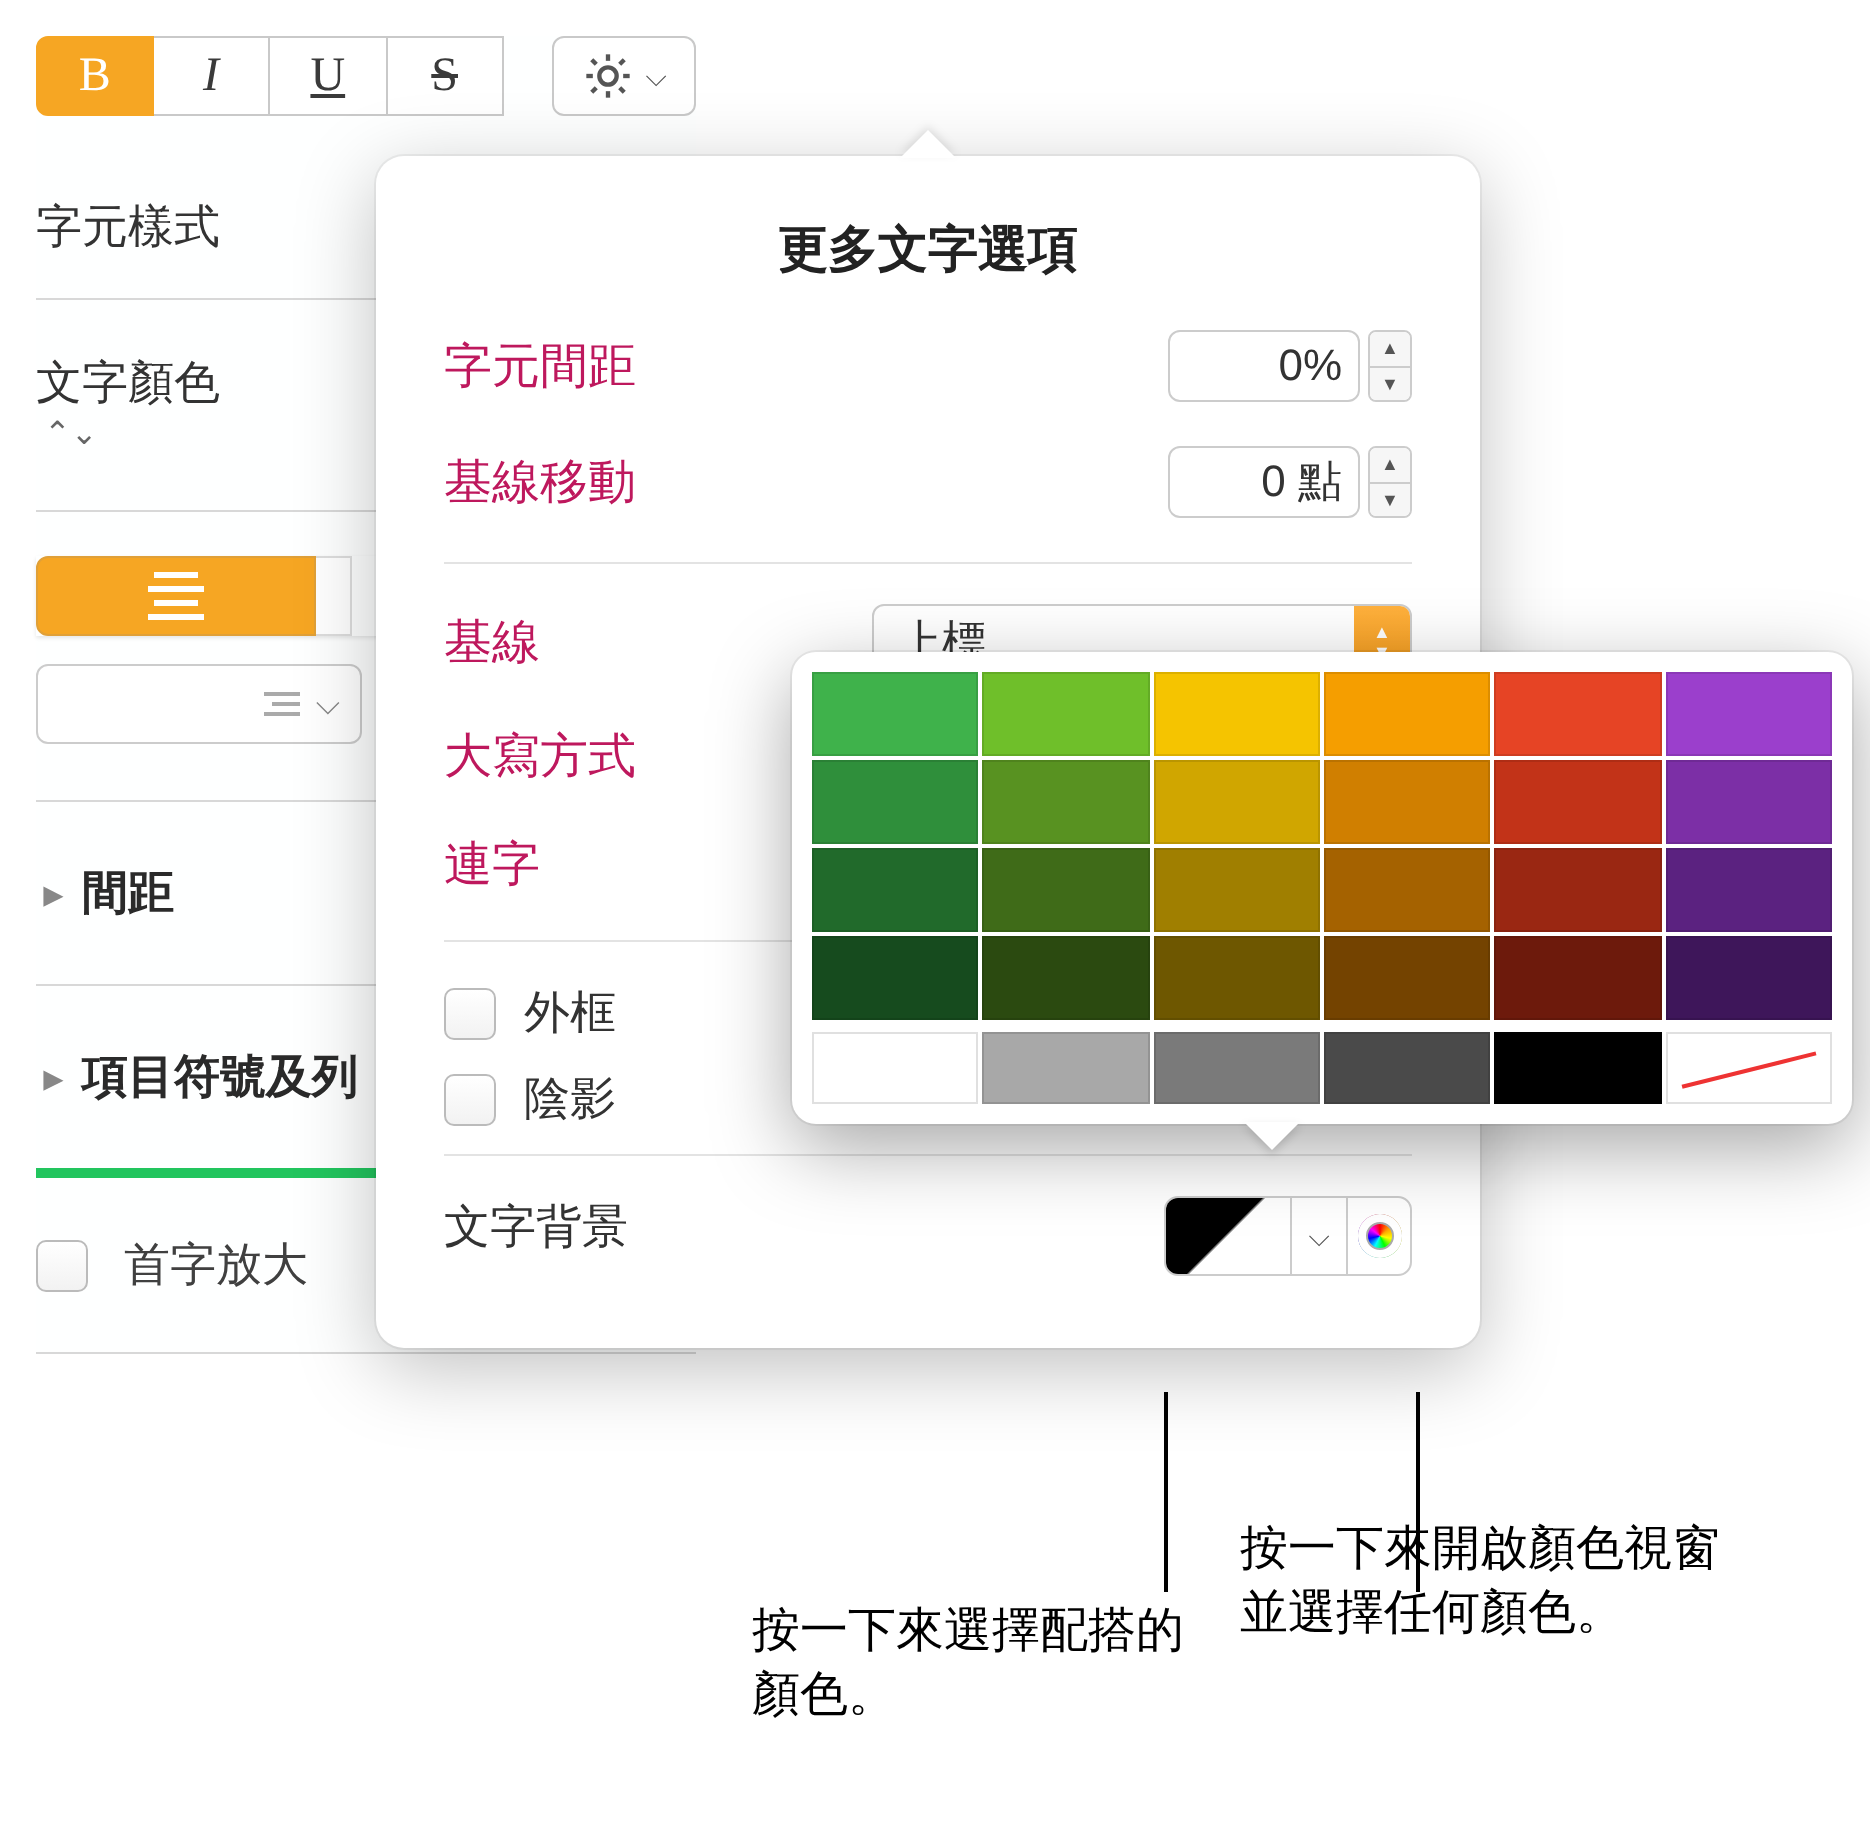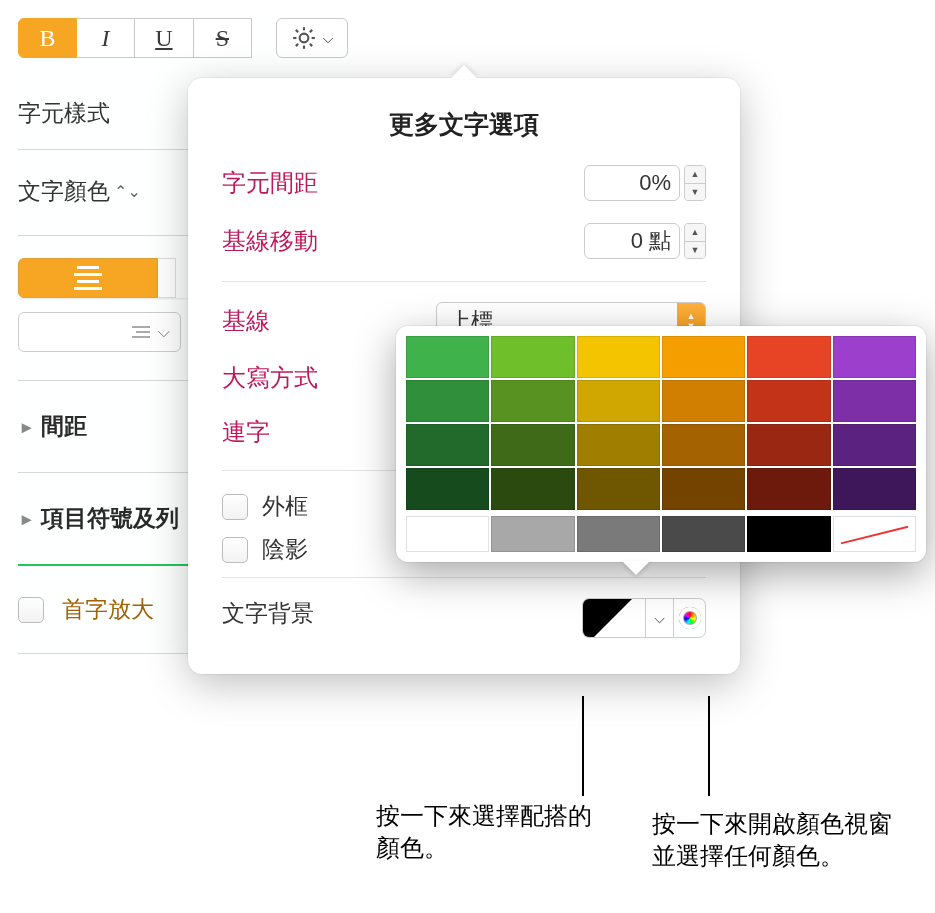--- a/index.html
+++ b/index.html
@@ -62,10 +62,10 @@
   border-bottom: 1px solid #d8d8d8;
 }
 .text-color-row {
-  display:flex; align-items:center;
+  display:flex; 
   padding: 26px 0 28px;
   border-bottom: 1px solid #d8d8d8;
-  font-size: 23px; color:#333;
+  font-size: 23px; color:#333;flex-direction:column;
 }
 .popup-chev { font-size: 16px; margin-left:4px; color:#666;}
 .align-row { padding: 22px 0 0; }

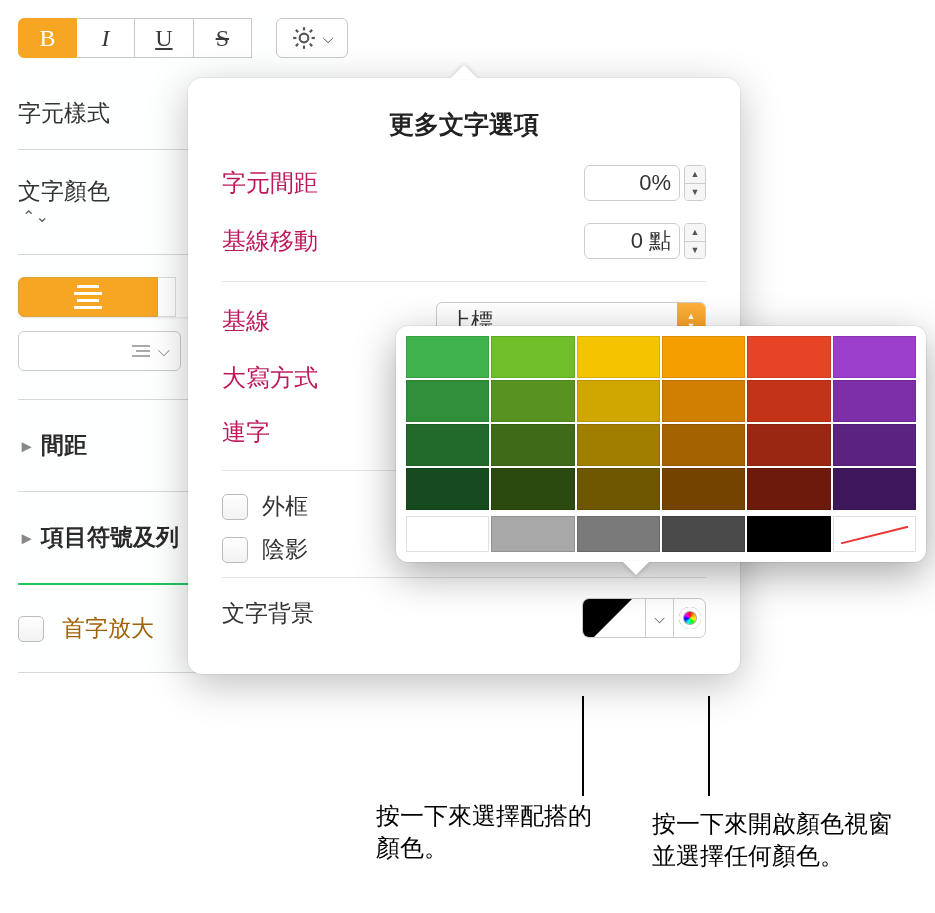--- a/index.html
+++ b/index.html
@@ -106,11 +106,11 @@
 }
 .section-row .chev { color:#888; margin-right:10px; font-size:18px;}
 .dropcap-row {
-  border-top: 2px solid #22c55e;
+  border-top: 5px solid #22c55e;
   border-bottom: 1px solid #d8d8d8;
   padding: 28px 0;
   display:flex; align-items:center;
-  font-size: 23px; color:#a16207;
+  font-size: 23px; color:#404040;
 }
 .chk {
   width: 26px; height: 26px;

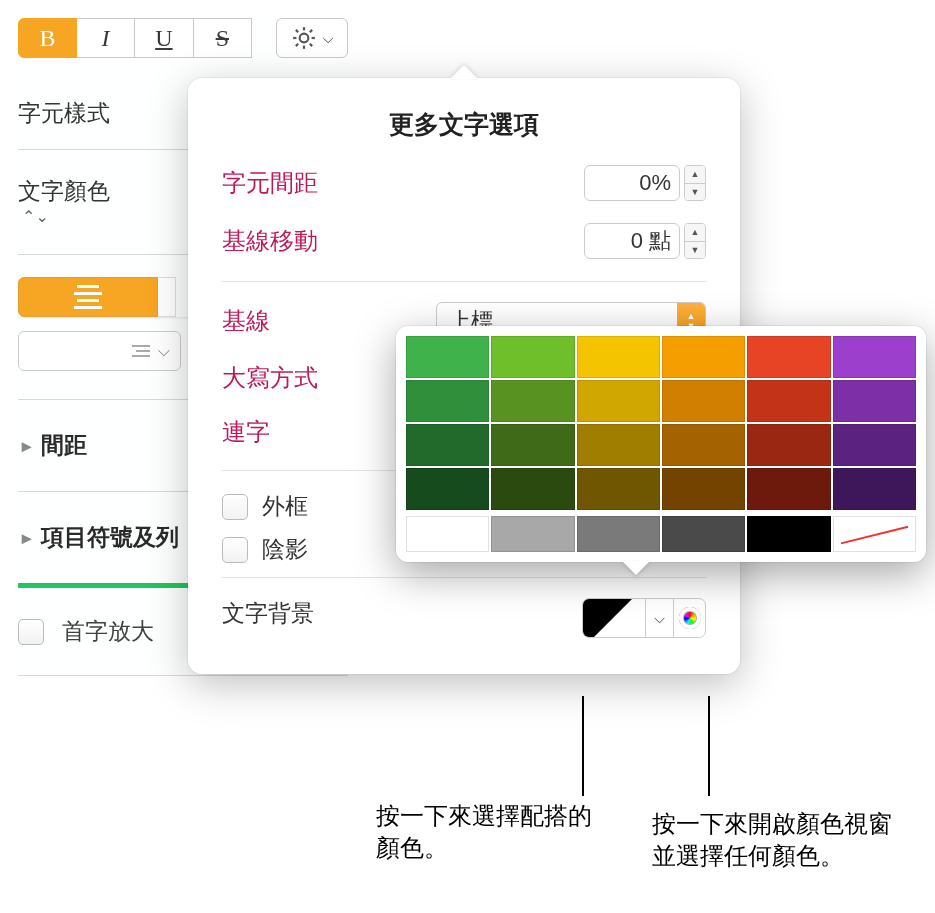--- a/index.html
+++ b/index.html
@@ -268,7 +268,7 @@
   line-height:1.35;
 }
 .call-left { left:376px; top:800px; width:230px;}
-.call-right { left:620px; top:808px; width:260px;margin-left:32px;}
+.call-right { left:620px; top:759px; width:260px;}
 .leader {
   position:absolute;
   background:#000;

